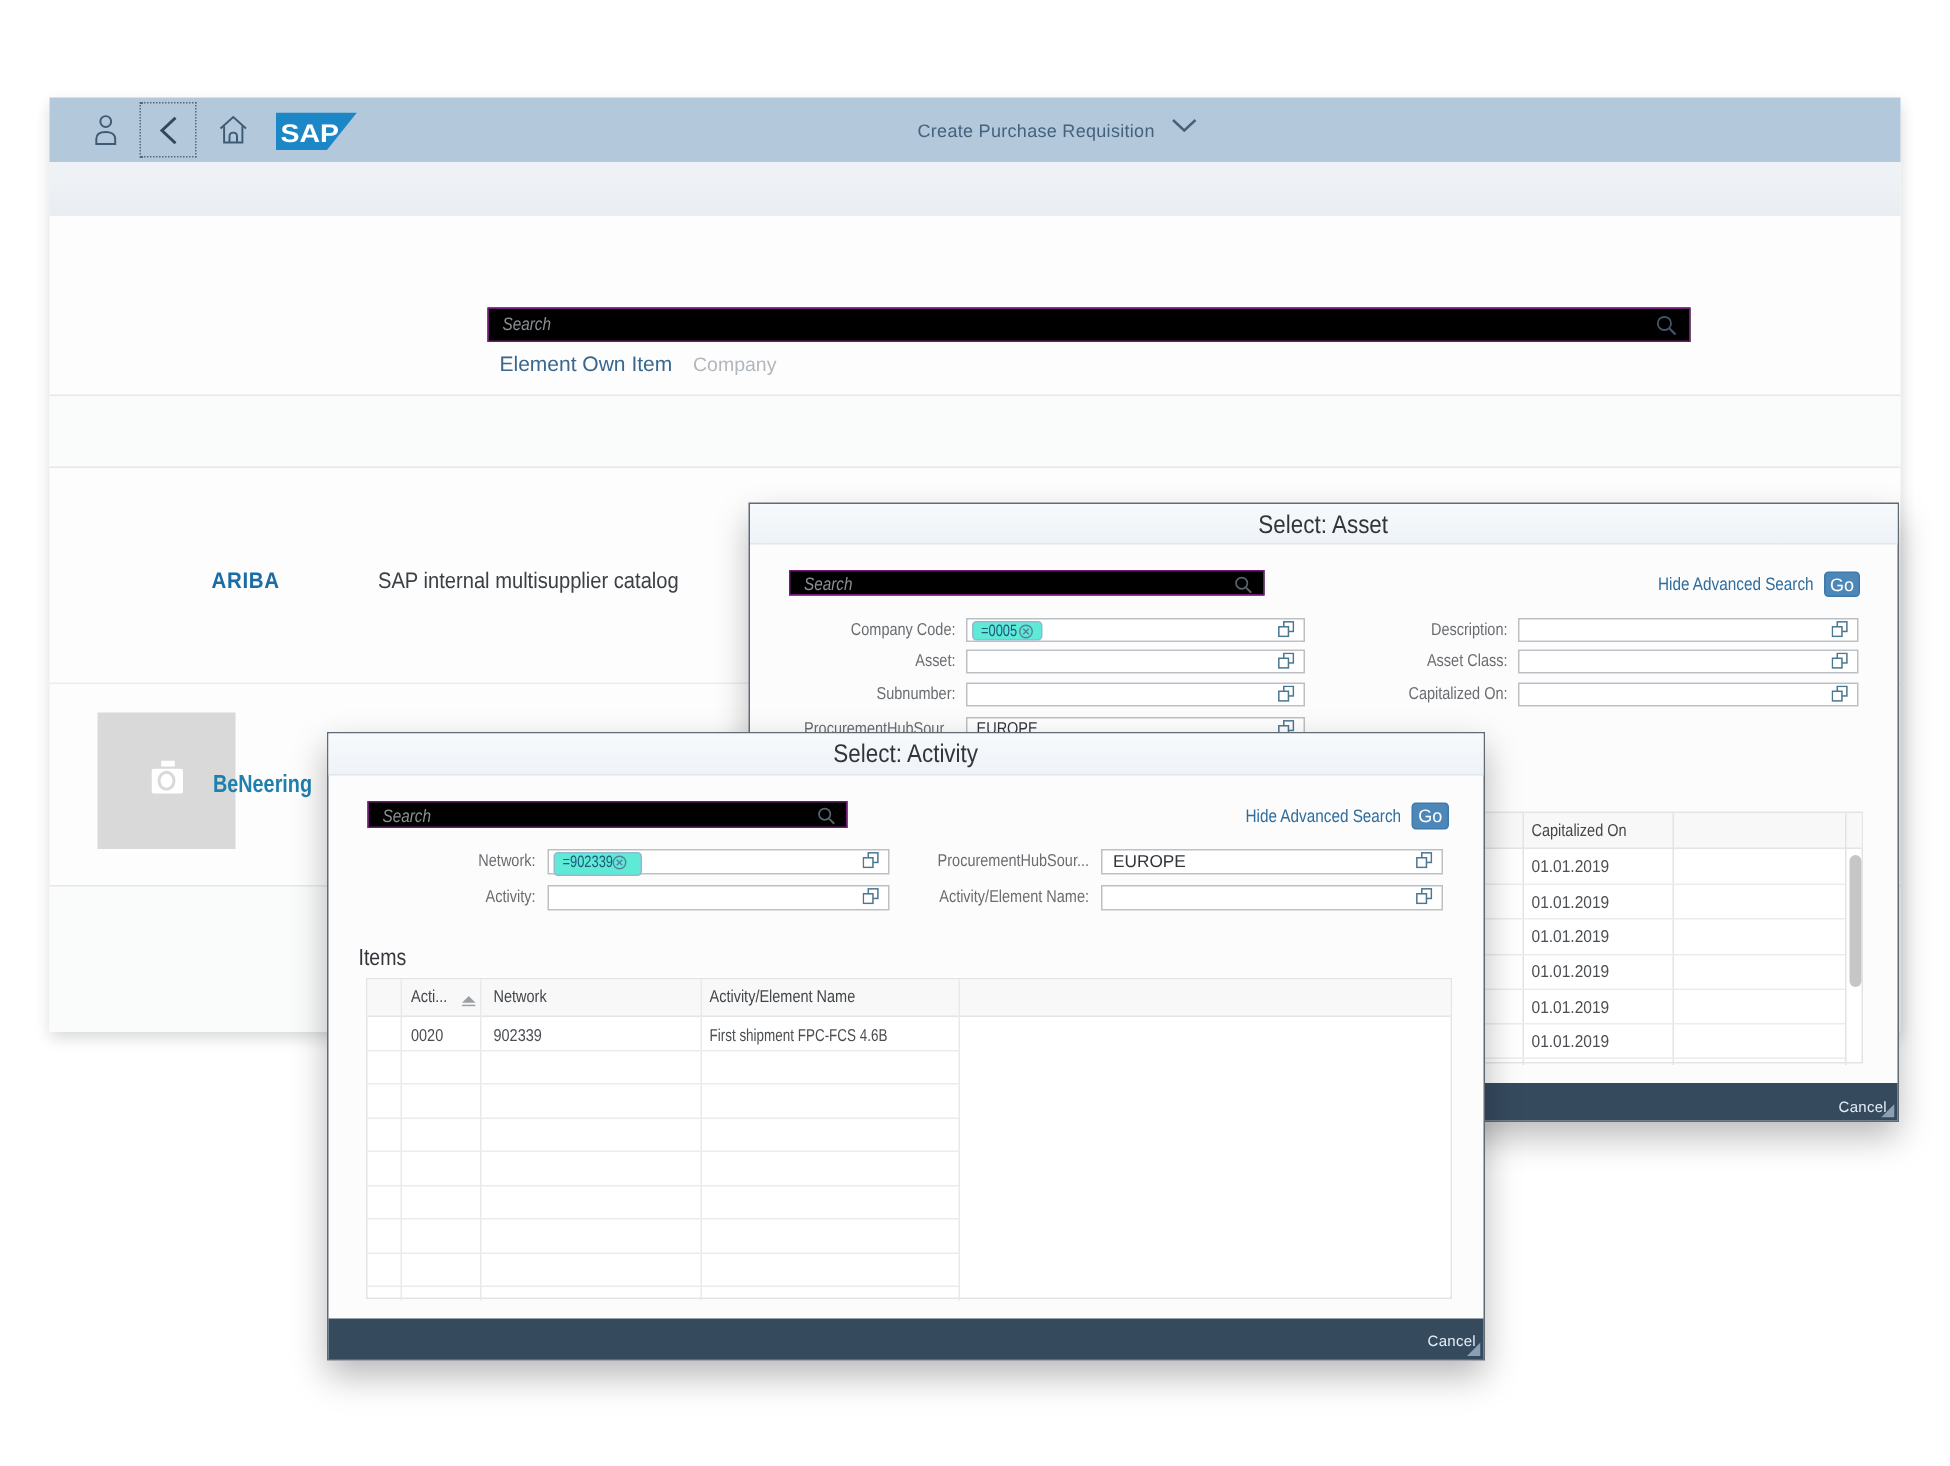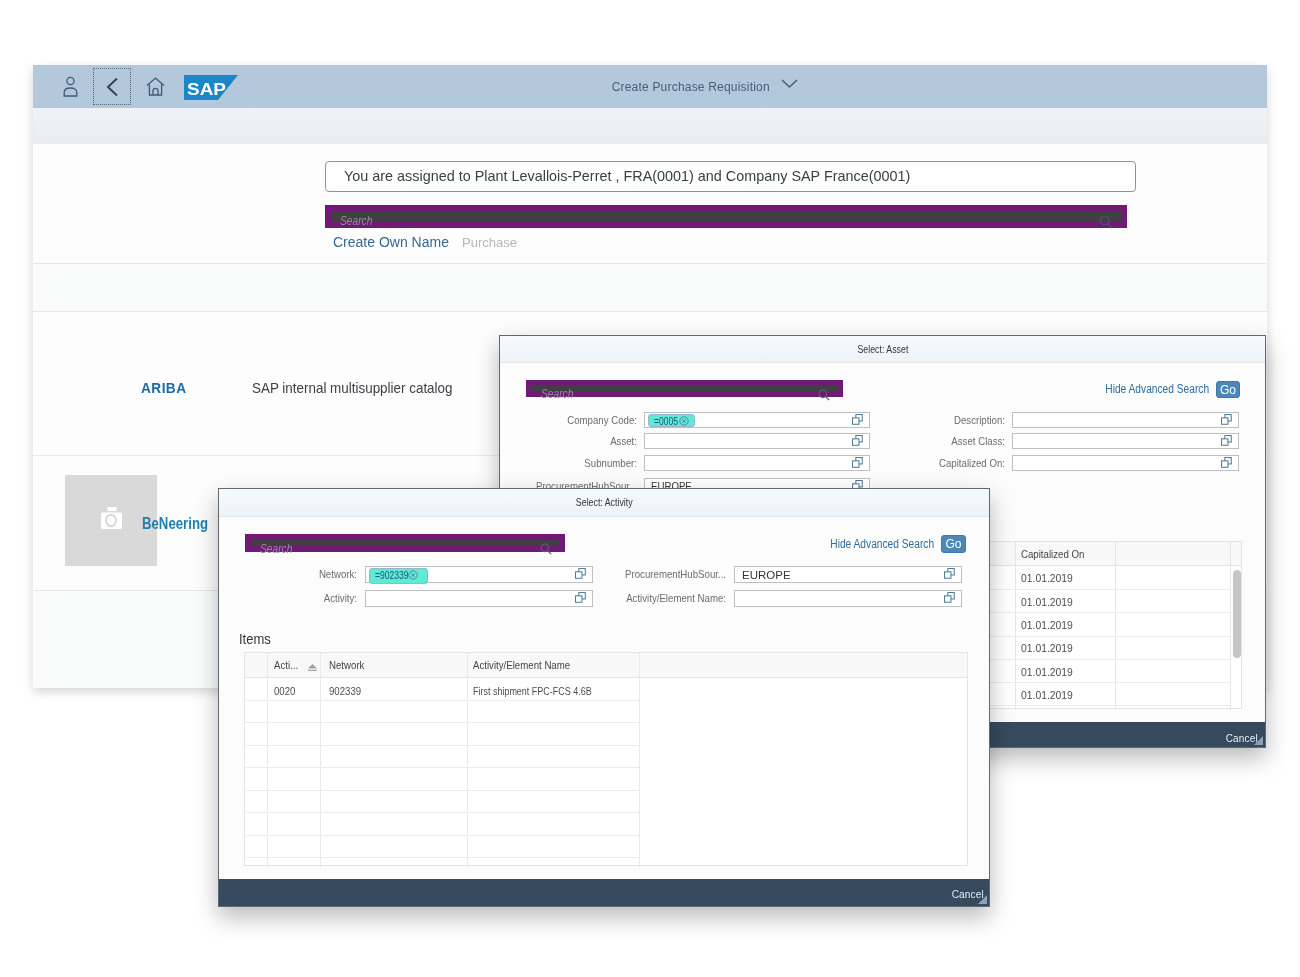--- a/index.html
+++ b/index.html
@@ -49,7 +49,6 @@
     <div class="abs" style="left:0;top:390px;width:100%;height:1px;background:#eceeee;"></div>
     <div class="abs" style="left:0;top:525px;width:100%;height:98px;background:#fafbfb;border-top:1px solid #e7e7e7;"></div>
 
-    <div class="abs" style="left:292px;top:96px;width:811px;height:31px;border:1px solid #8795a3;border-radius:4px;background:#fff;line-height:29px;padding-left:18px;font-size:14.4px;color:#394045;">You are assigned to Plant Levallois-Perret , FRA(0001) and Company SAP France(0001)</div>
 
     <div class="srch" style="left:292px;top:140px;width:802px;height:23px;">
       <span class="ph" style="top:3px;">Search</span>

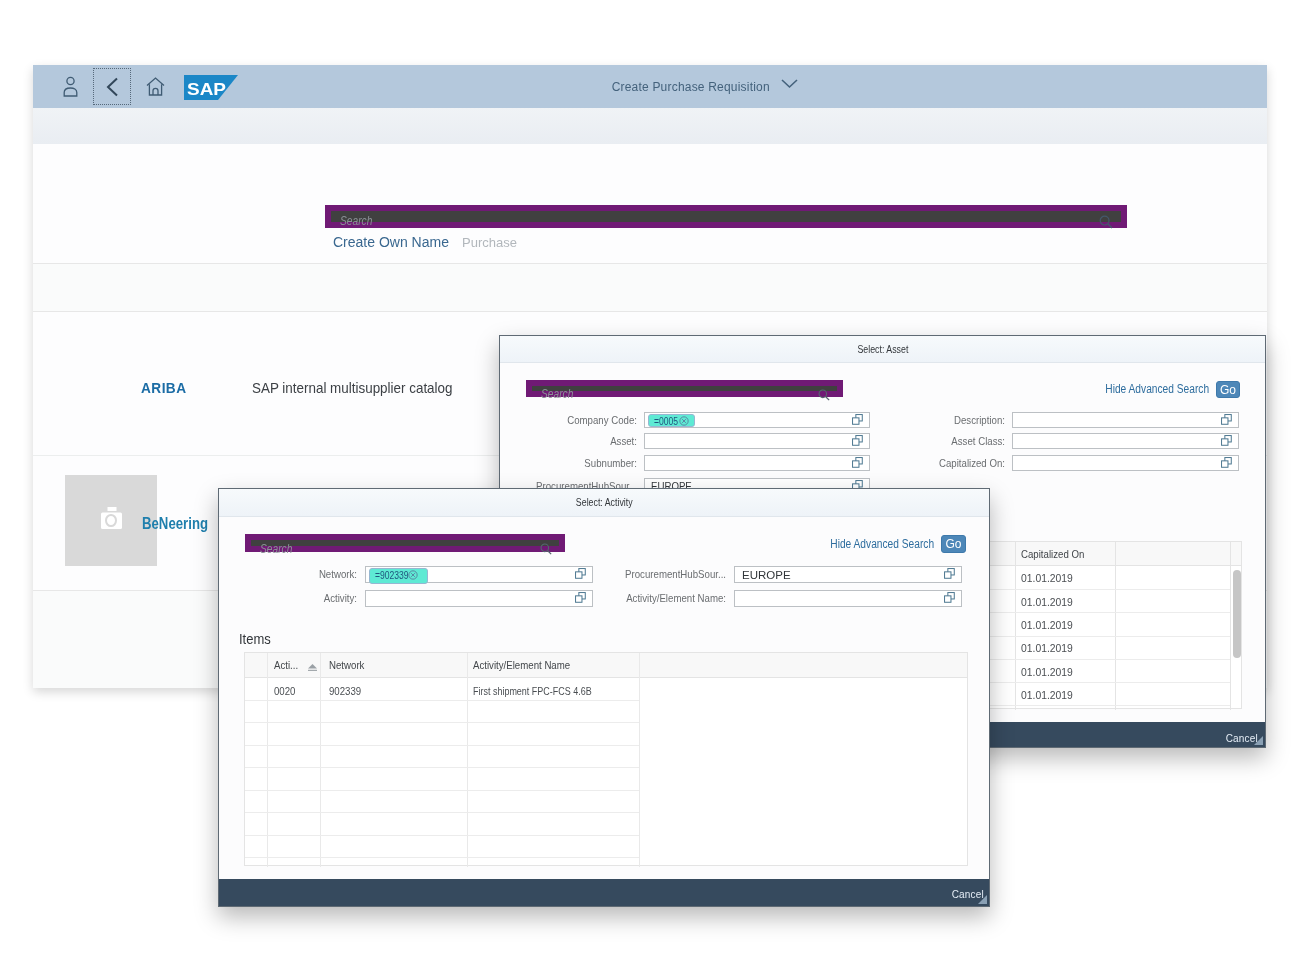--- a/index.html
+++ b/index.html
@@ -34,7 +34,7 @@
   .tokentxt{display:inline-block;transform:scaleX(0.78);transform-origin:0 50%;}
   .ct{position:absolute;font-size:11.5px;color:#4a4e52;transform:scaleX(0.84);transform-origin:0 50%;white-space:nowrap;}
   .cth{position:absolute;font-size:11.5px;color:#42464a;transform:scaleX(0.84);transform-origin:0 50%;white-space:nowrap;}
-  .srch{position:absolute;border:6px solid #701a75;background:#404040;}
+  .srch{position:absolute;border:1px solid #701a75;background:#000000;}
   .ph{position:absolute;left:9px;font-style:italic;color:#8b9096;font-size:12px;transform:scaleX(0.85);transform-origin:0 50%;}
   .vh{position:absolute;}
   .cancel{position:absolute;right:7px;font-size:10px;font-weight:normal;color:#e6eef7;letter-spacing:0.2px;}

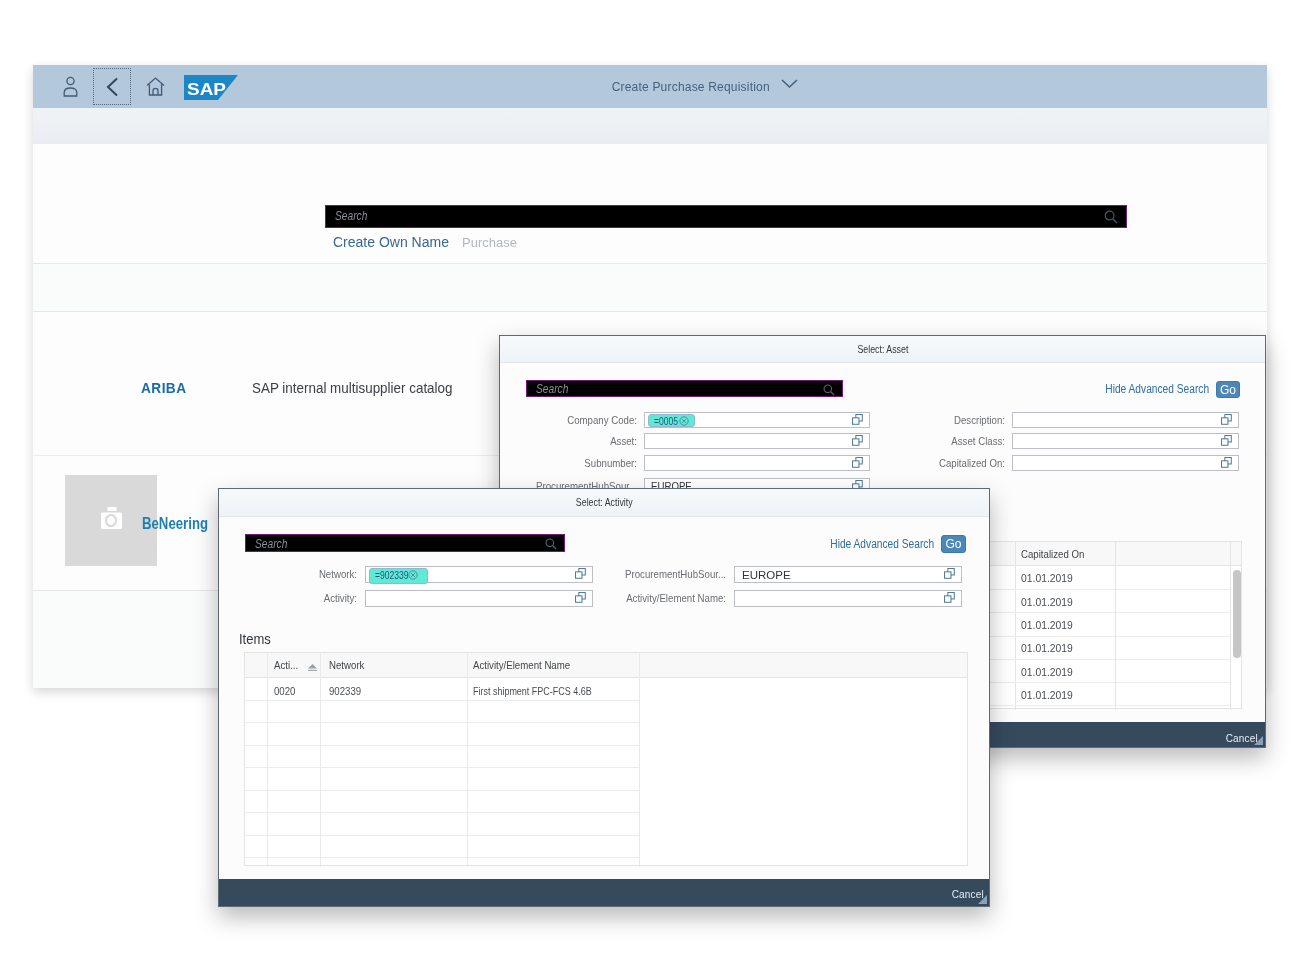--- a/index.html
+++ b/index.html
@@ -58,7 +58,7 @@
       </svg>
     </div>
 
-    <div class="abs" style="left:300px;top:169px;font-size:14px;color:#39678f;">Create Own Name</div>
+    <div class="abs" style="left:300px;top:169px;font-size:14px;color:#39678f;">Element Own Item</div>
     <div class="abs" style="left:429px;top:170px;font-size:13px;color:#b2b7bc;">Purchase</div>
 
     <div class="abs" style="left:108px;top:314px;font-size:15px;font-weight:bold;color:#1b6ca5;letter-spacing:0.5px;transform:scaleX(0.91);transform-origin:0 0;">ARIBA</div>

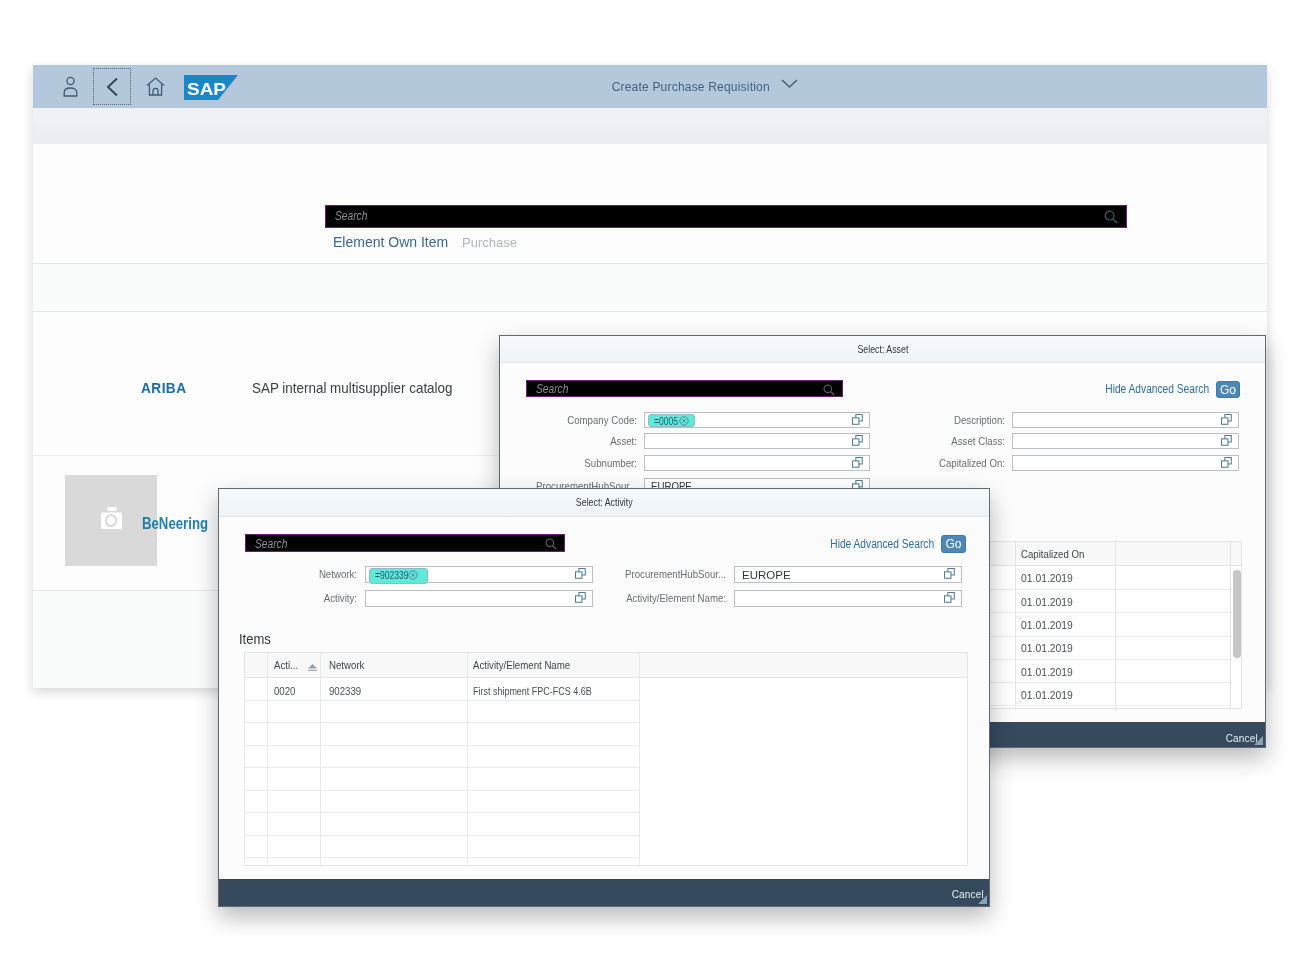--- a/index.html
+++ b/index.html
@@ -59,7 +59,7 @@
     </div>
 
     <div class="abs" style="left:300px;top:169px;font-size:14px;color:#39678f;">Element Own Item</div>
-    <div class="abs" style="left:429px;top:170px;font-size:13px;color:#b2b7bc;">Purchase</div>
+    <div class="abs" style="left:429px;top:170px;font-size:13px;color:#b2b7bc;">Company</div>
 
     <div class="abs" style="left:108px;top:314px;font-size:15px;font-weight:bold;color:#1b6ca5;letter-spacing:0.5px;transform:scaleX(0.91);transform-origin:0 0;">ARIBA</div>
     <div class="abs" style="left:219px;top:314px;font-size:15px;color:#3c4045;transform:scaleX(0.895);transform-origin:0 0;">SAP internal multisupplier catalog</div>

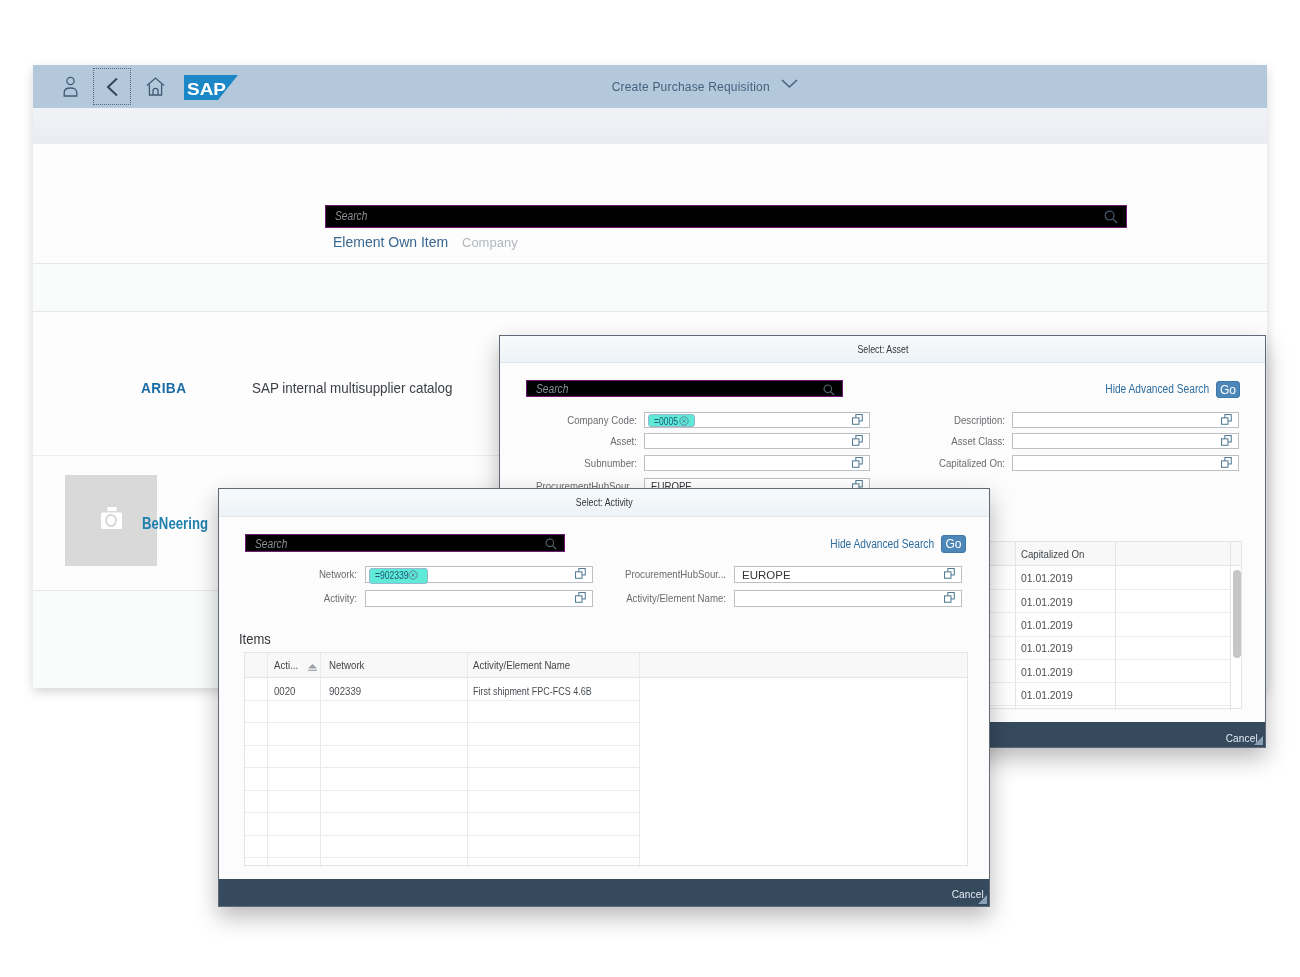--- a/index.html
+++ b/index.html
@@ -21,7 +21,7 @@
   .dialog{position:absolute;background:#fcfcfd;border:1px solid #5f6a74;
           box-shadow:0 10px 22px rgba(0,0,0,0.28);}
   .dtitle{position:absolute;left:0;top:0;width:100%;background:linear-gradient(#f7fafc,#eef3f8);
-          border-bottom:1px solid #e0e6ec;text-align:center;color:#32363a;font-size:10px;}
+          border-bottom:1px solid #e0e6ec;text-align:center;color:#32363a;font-size:17px;}
   .dtitle span{display:inline-block;transform:scaleX(0.88);}
   .dfooter{position:absolute;left:0;bottom:0;width:100%;background:#364a5e;color:#ebf2f9;}
   .golink{position:absolute;color:#2e6d9e;font-size:12px;transform:scaleX(0.85);transform-origin:100% 50%;}

